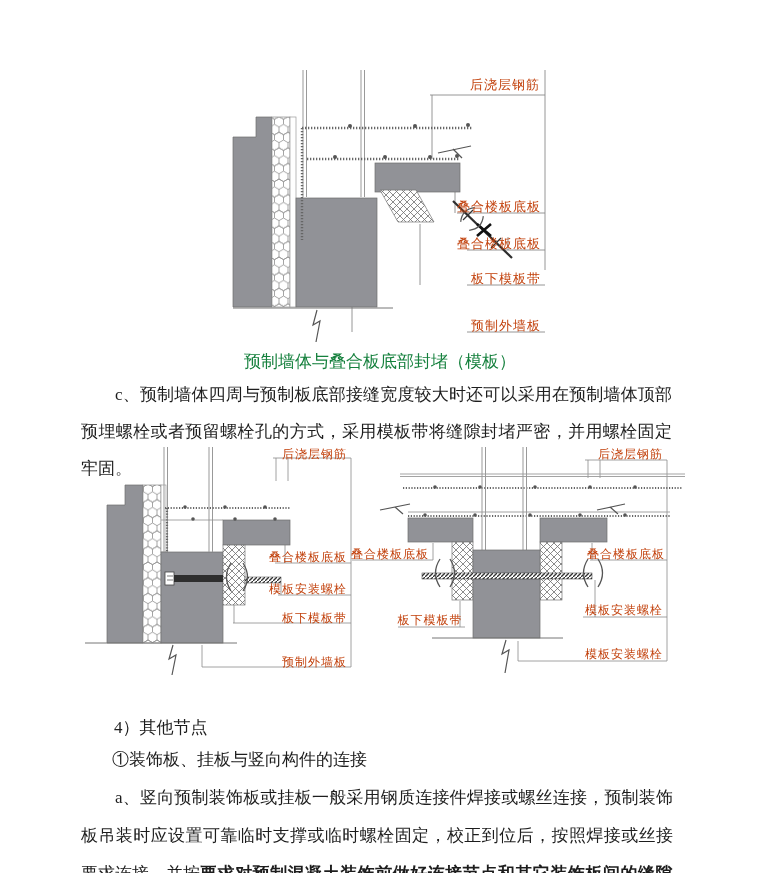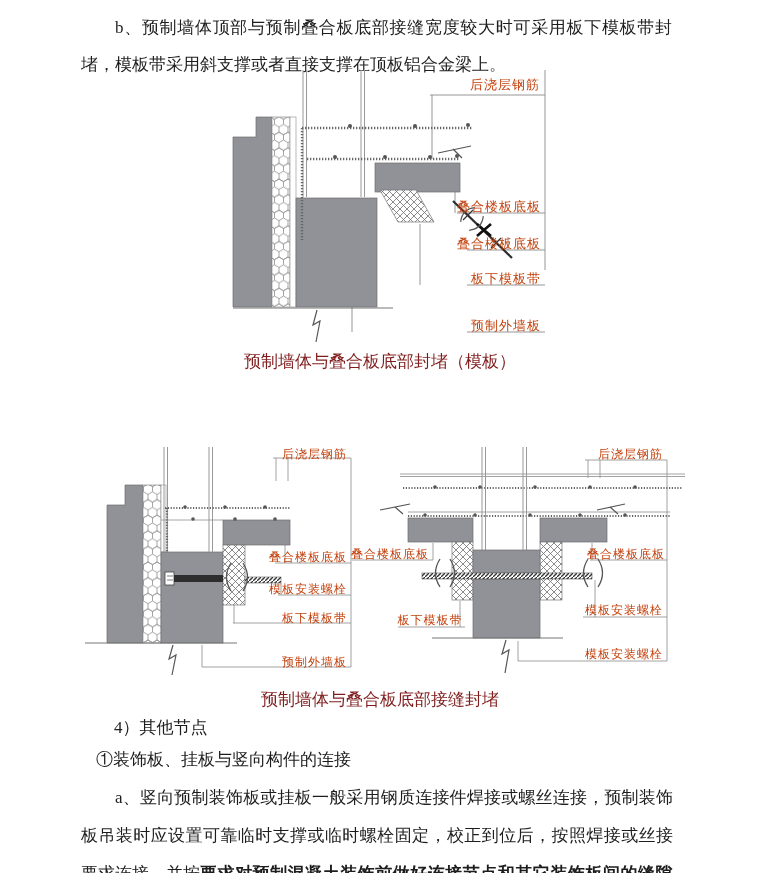--- a/index.html
+++ b/index.html
@@ -22,7 +22,6 @@
 
 <div class="page">
 
-  <div class="para indent" style="left:81px;top:9px;width:591px;">b、预制墙体顶部与预制叠合板底部接缝宽度较大时可采用板下模板带封堵，模板带采用斜支撑或者直接支撑在顶板铝合金梁上。</div>
 
   <div class="fig f1" style="left:225px;top:62px;width:330px;height:285px;">
     <svg width="330" height="285" viewBox="0 0 330 285">

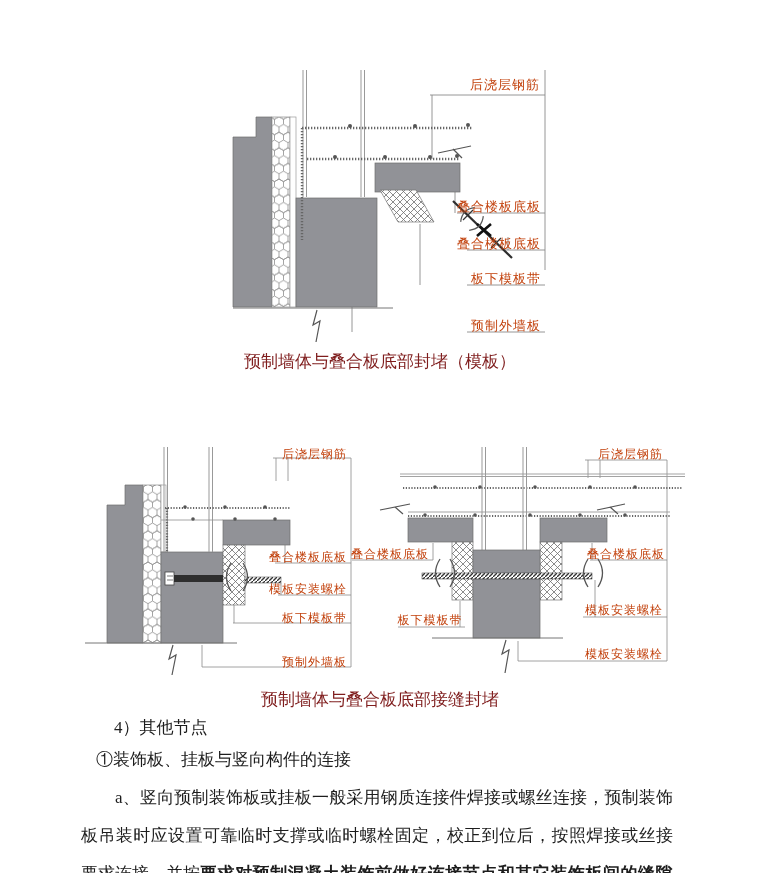--- a/index.html
+++ b/index.html
@@ -7,7 +7,7 @@
         font-family:"Liberation Serif","DejaVu Serif",serif;color:#1d1d1d;}
   .para{position:absolute;font-size:17px;line-height:37px;text-align:justify;}
   .para.indent{text-indent:34px;}
-  .caption{position:absolute;left:0;width:760px;text-align:center;font-size:17px;color:#7f1d1d;}
+  .caption{position:absolute;left:0;width:760px;text-align:center;font-size:17px;color:#15803d;}
   .heading{position:absolute;font-size:17px;white-space:nowrap;}
   .fig{position:absolute;}
   .fig svg{position:absolute;left:0;top:0;}

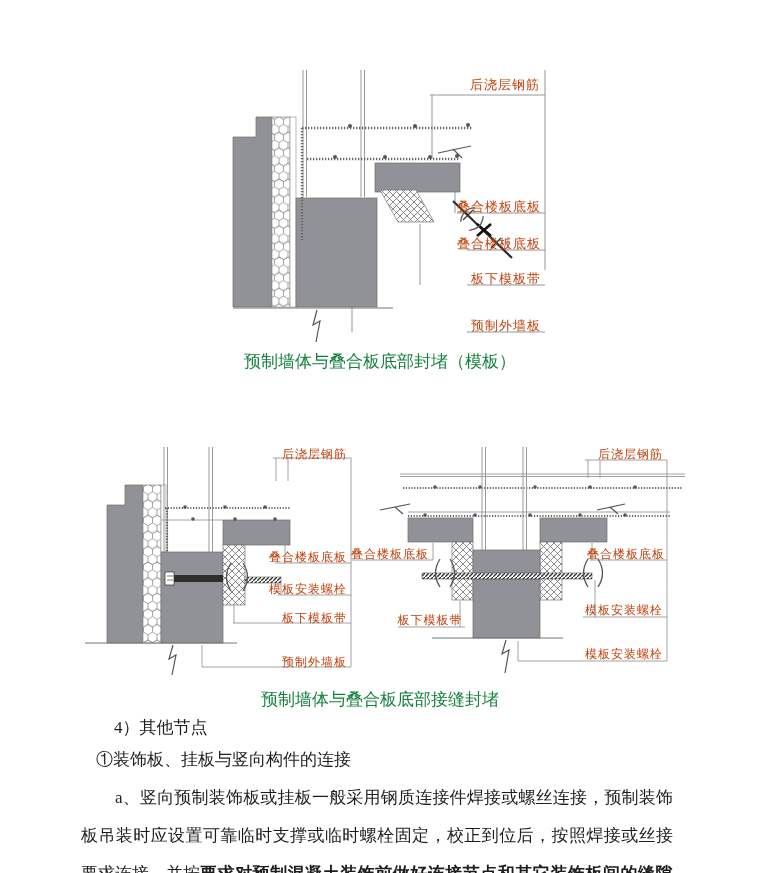--- a/index.html
+++ b/index.html
@@ -113,6 +113,7 @@
 
   <div class="caption" style="top:350px;">预制墙体与叠合板底部封堵（模板）</div>
 
+  <div class="para indent" style="left:81px;top:376px;width:591px;">c、预制墙体四周与预制板底部接缝宽度较大时还可以采用在预制墙体顶部预埋螺栓或者预留螺栓孔的方式，采用模板带将缝隙封堵严密，并用螺栓固定牢固。</div>
 
   <div class="fig f2" style="left:85px;top:445px;width:610px;height:243px;">
     <svg width="610" height="243" viewBox="0 0 610 243">

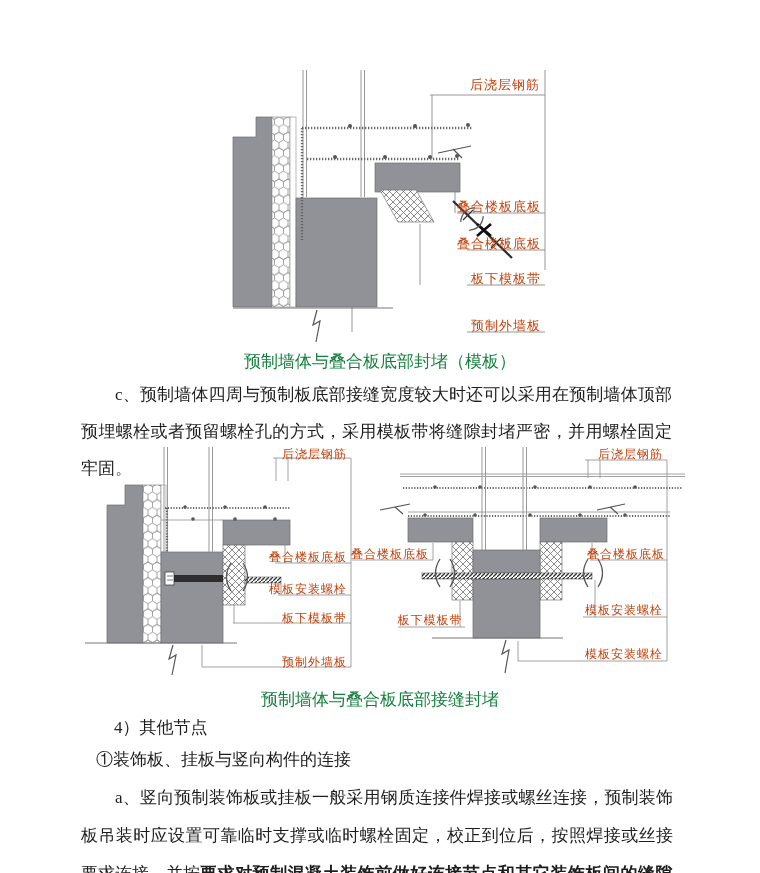--- a/index.html
+++ b/index.html
@@ -249,7 +249,6 @@
     <div class="flabel r" style="left:500px;top:201px;width:78px;">模板安装螺栓</div>
   </div>
 
-  <div class="caption" style="top:688px;">预制墙体与叠合板底部接缝封堵</div>
 
   <div class="heading" style="left:114px;top:716px;">4）其他节点</div>
   <div class="heading" style="left:96px;top:748px;text-align:center;">①装饰板、挂板与竖向构件的连接</div>

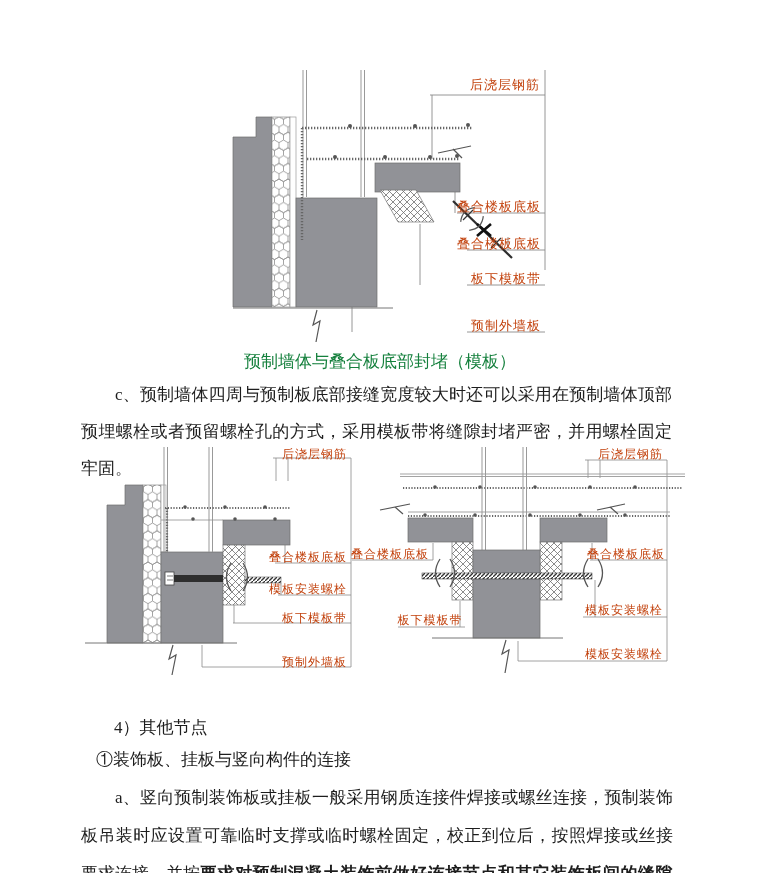--- a/index.html
+++ b/index.html
@@ -251,7 +251,7 @@
 
 
   <div class="heading" style="left:114px;top:716px;">4）其他节点</div>
-  <div class="heading" style="left:96px;top:748px;text-align:center;">①装饰板、挂板与竖向构件的连接</div>
+  <div class="heading" style="left:112px;top:748px;text-align:center;">①装饰板、挂板与竖向构件的连接</div>
 
   <div class="para indent" style="left:81px;top:779px;width:592px;line-height:38px;"><span>a、竖向预制装饰板或挂板一般采用钢质连接件焊接或螺丝连接，预制装饰板吊装时应设置可靠临时支撑或临时螺栓固定，校正到位后，按照焊接或丝接要求连接，并按</span><span class="bold-run">要求对预制混凝土装饰前做好连接节点和其它装饰板间的缝隙灌浆和封堵施工。</span></div>
 

